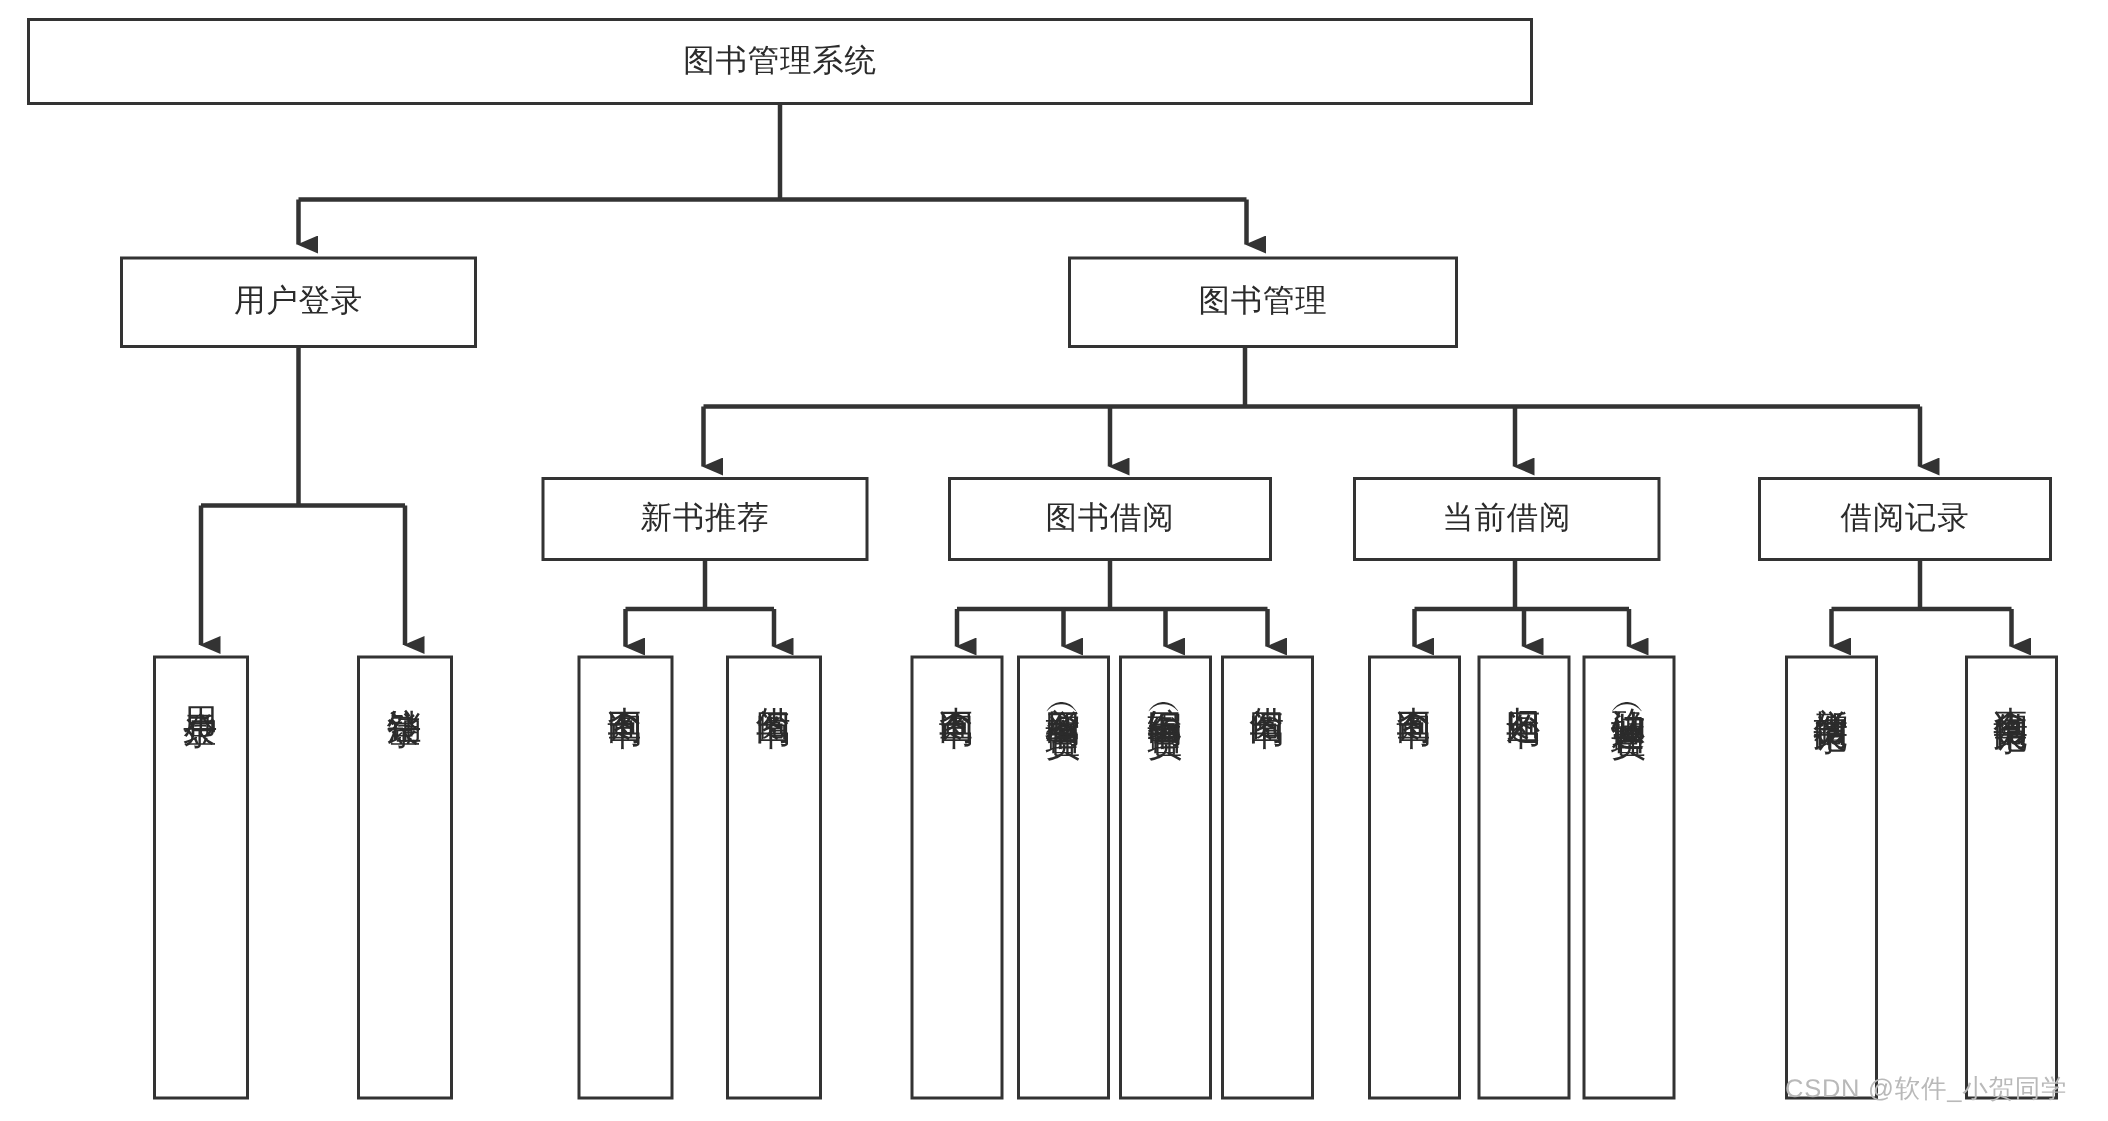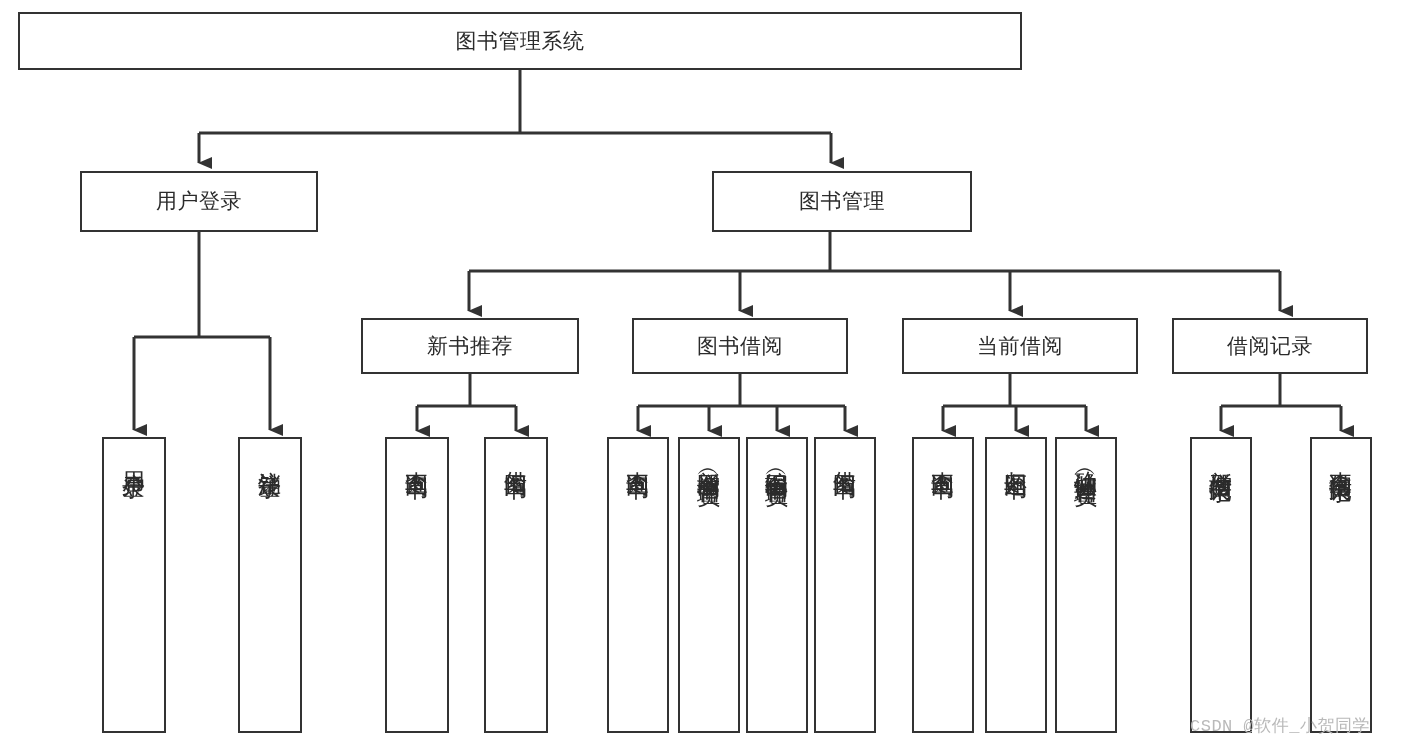--- a/index.html
+++ b/index.html
@@ -142,7 +142,7 @@
   <div class="node horiz" style="left:632px;top:318px;width:216px;height:56px;">
     <span class="lbl">图书借阅</span>
   </div>
-  <div class="node horiz" style="left:902px;top:318px;width:236px;height:56px;">
+  <div class="node horiz" style="left:902px;top:318px;width:205px;height:56px;">
     <span class="lbl">当前借阅</span>
   </div>
   <div class="node horiz" style="left:1172px;top:318px;width:196px;height:56px;">

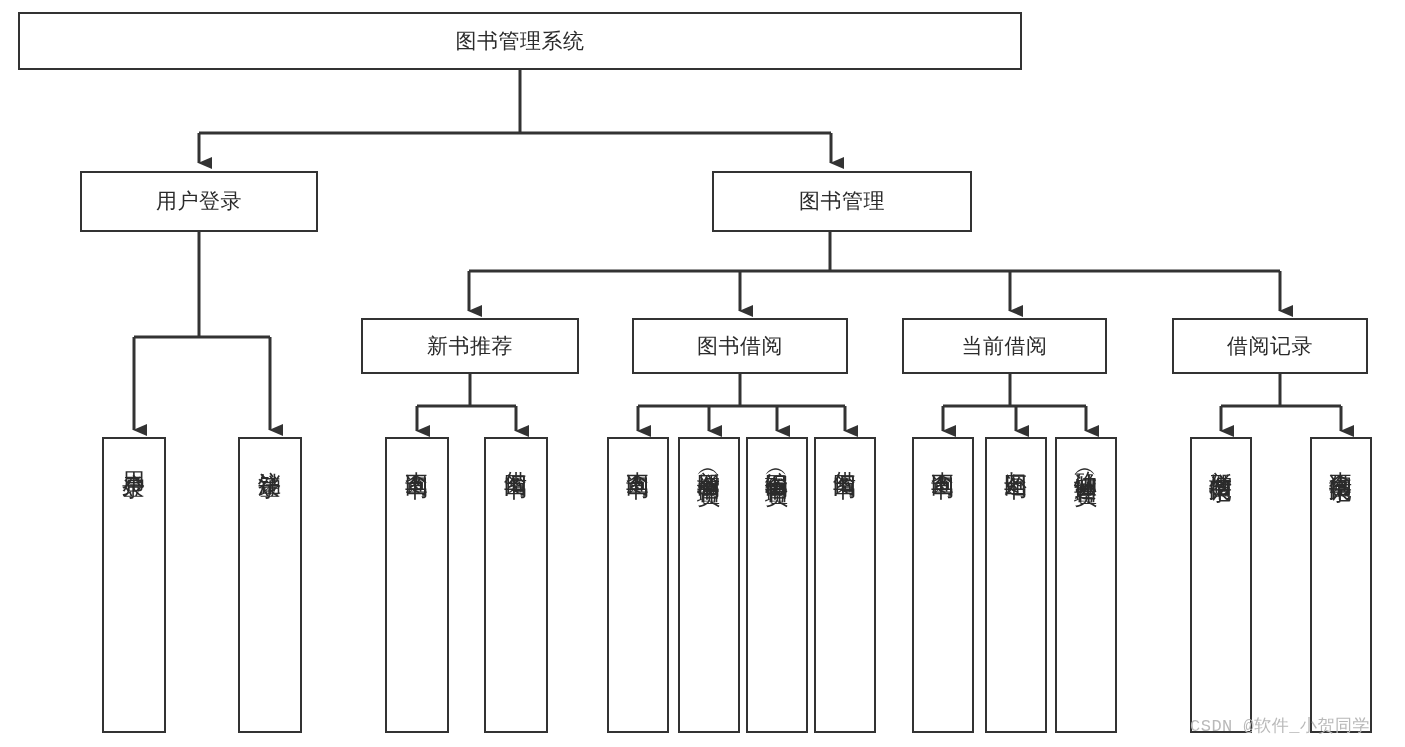--- a/index.html
+++ b/index.html
@@ -66,7 +66,6 @@
     color: #b9b9b9;
     white-space: nowrap;
     letter-spacing: 0.5px;
-    font-family: Liberation Mono, monospace;
   }
 </style>
 </head>

